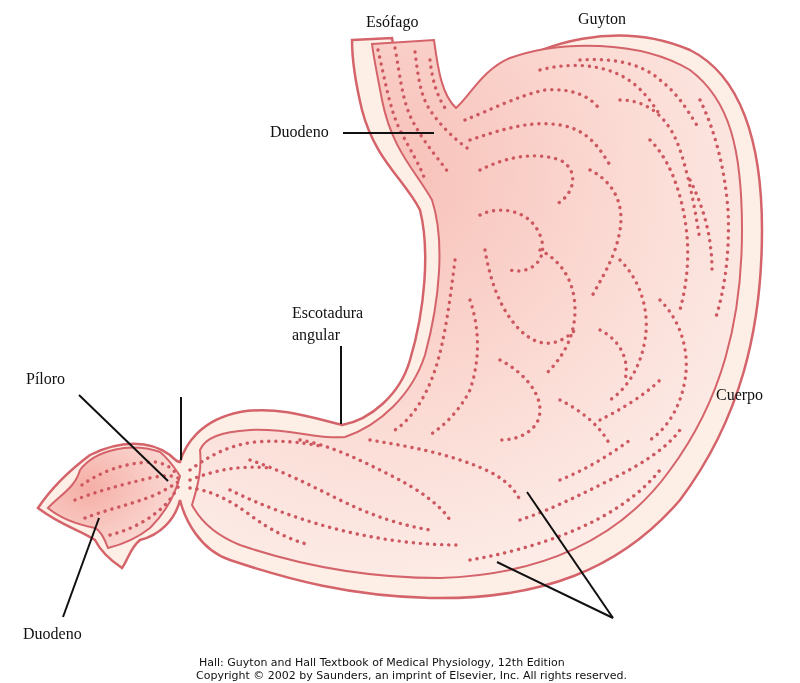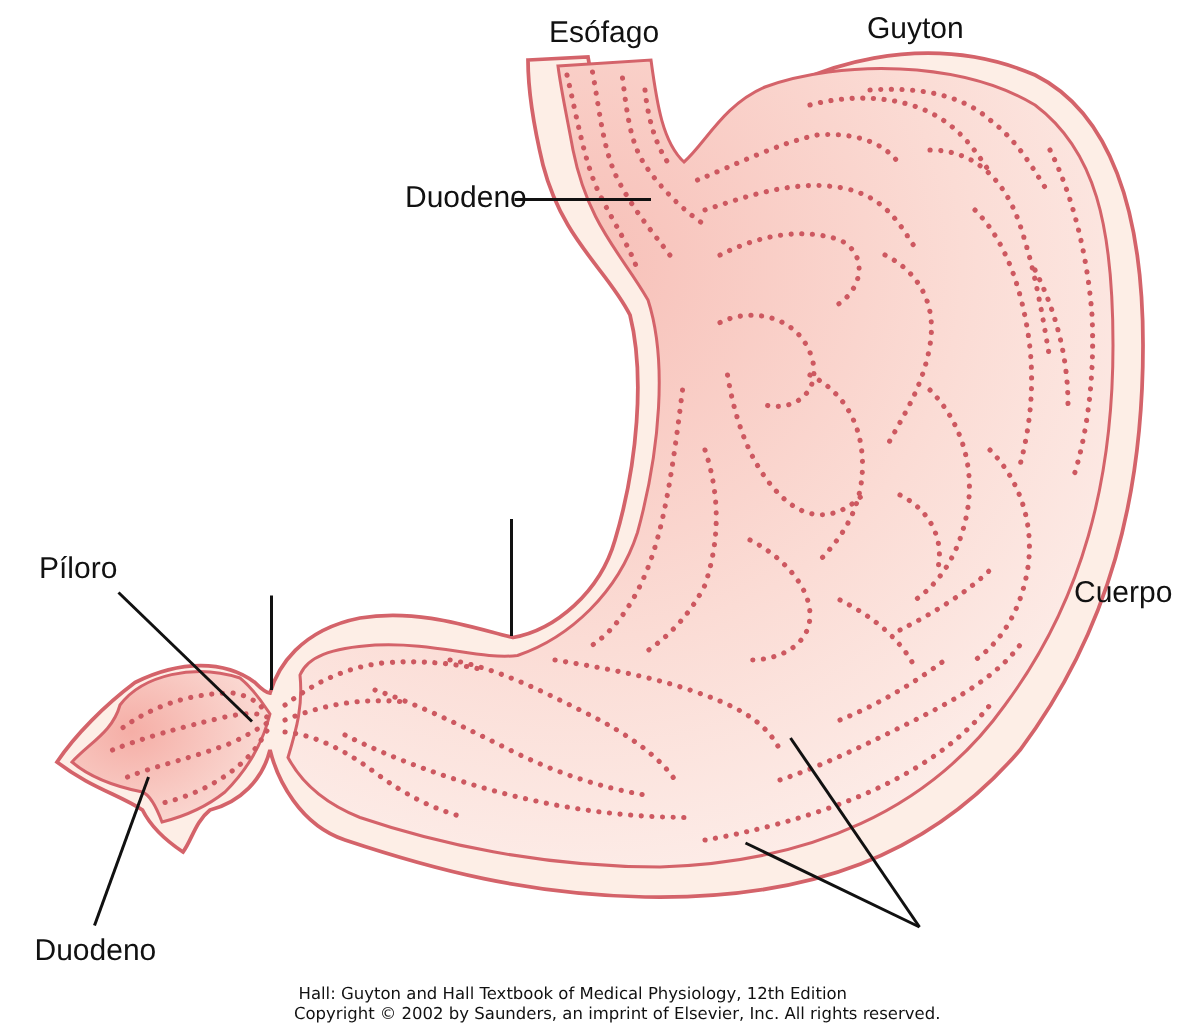--- a/index.html
+++ b/index.html
@@ -7,8 +7,8 @@
   #art { position: absolute; left: 0; top: 0; width: 800px; height: 683px; }
   .label {
     position: absolute;
-    font-family: Liberation Sans, sans-serif;
-    font-size: 20px;
+    font-family: Liberation Serif, serif;
+    font-size: 16px;
     line-height: 22px;
     color: #111111;
     white-space: nowrap;

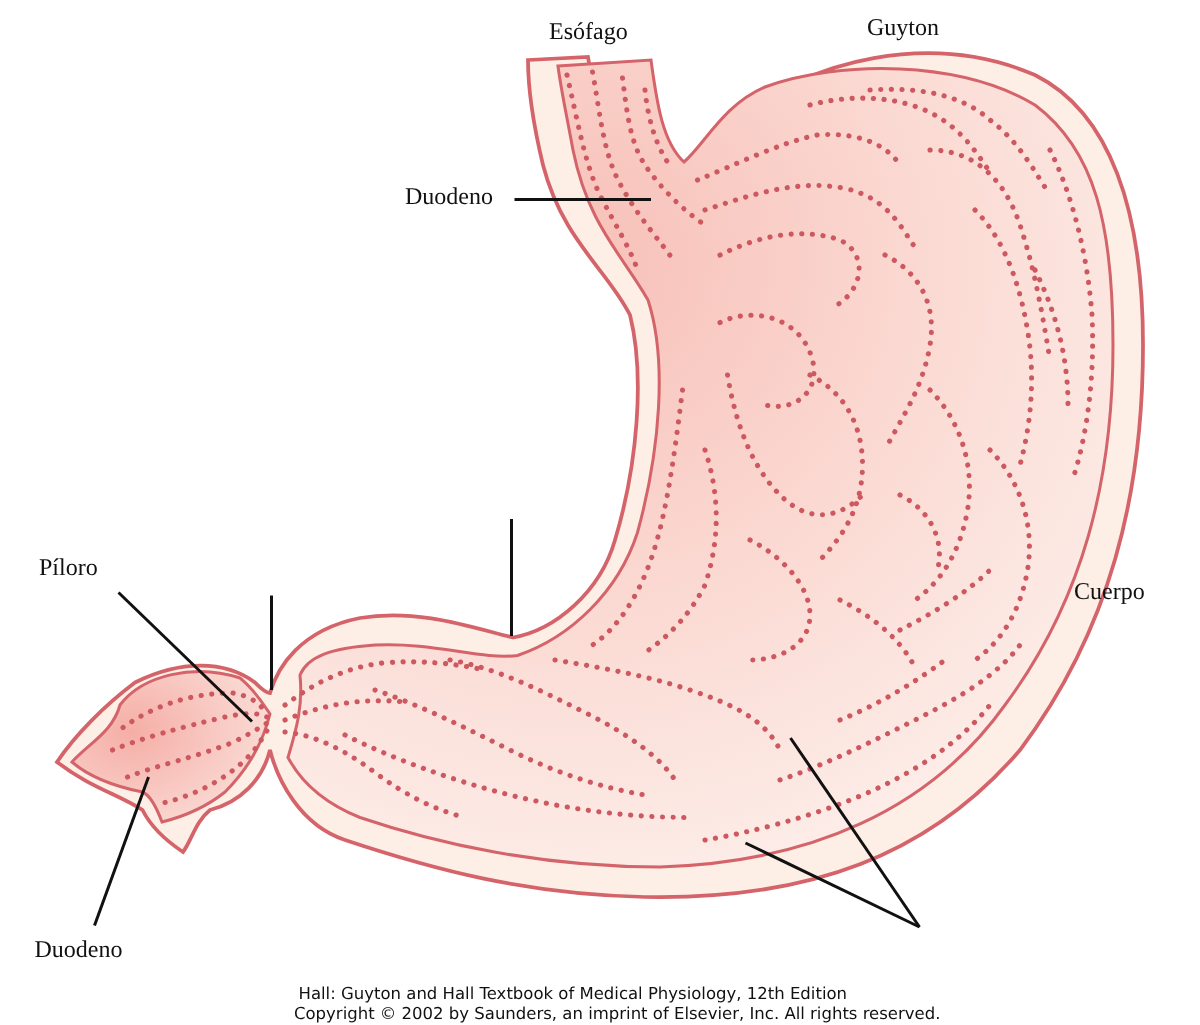--- a/index.html
+++ b/index.html
@@ -128,6 +128,8 @@
   <div class="label" style="left:366px; top:11px;">Esófago</div>
   <div class="label" style="left:578px; top:8px;">Guyton</div>
   <div class="label" style="left:270px; top:121px;">Duodeno</div>
+  <div class="label ml" style="left:292px; top:302px;">Escotadura
+angular</div>
   <div class="label" style="left:26px; top:368px;">Píloro</div>
   <div class="label" style="left:716px; top:384px;">Cuerpo</div>
   <div class="label" style="left:23px; top:623px;">Duodeno</div>

